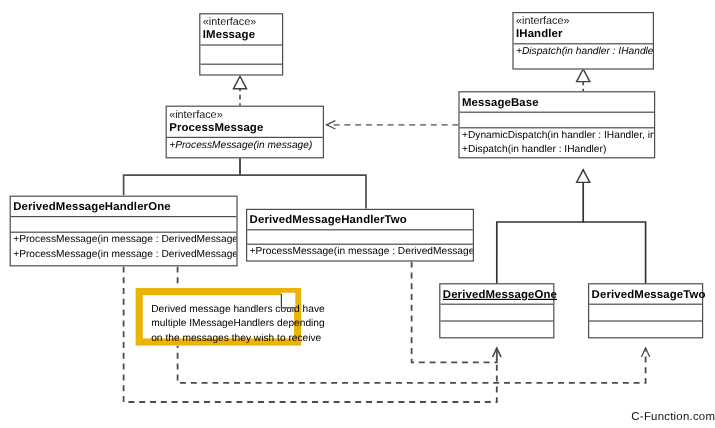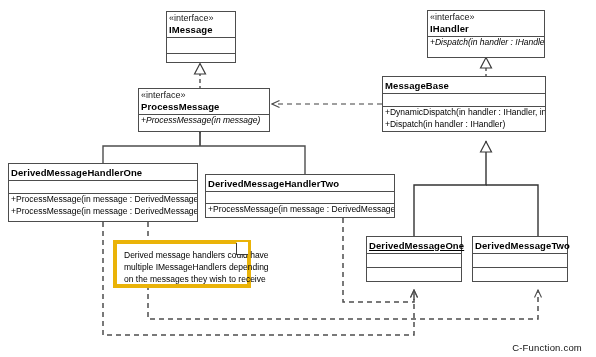--- a/index.html
+++ b/index.html
@@ -242,7 +242,7 @@
     <div class="uml-sep uml-ops" style="height:11px;"></div>
   </div>
 
-  <div class="uml-class" style="left:472px; top:236px; width:96px; height:46px;">
+  <div class="uml-class" style="left:490px; top:236px; width:96px; height:46px;">
     <div class="uml-head" style="padding-top:3px;">
       <span class="uml-name">DerivedMessageTwo</span>
     </div>

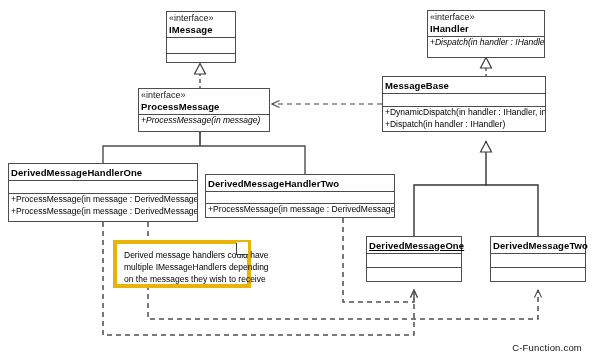--- a/index.html
+++ b/index.html
@@ -75,7 +75,7 @@
     box-sizing: border-box;
     background: #ffffff;
     z-index: 6;
-    border: 4px solid #eab308;
+    border: 6px solid #eab308;
     padding: 5px 7px 4px 7px;
   }
   .uml-note .note-line {

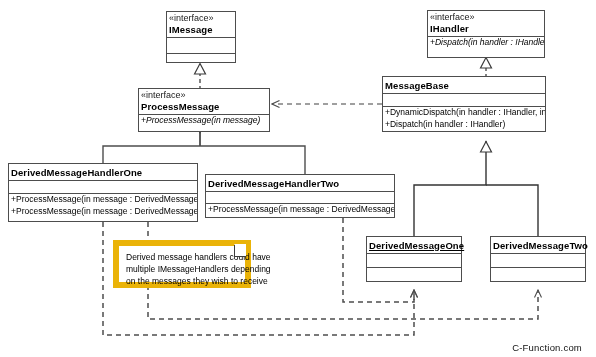--- a/index.html
+++ b/index.html
@@ -107,7 +107,7 @@
   }
   #watermark {
     position: absolute;
-    right: 14px;
+    right: 0;
     bottom: 4px;
     font-size: 9.5px;
     color: #111111;

